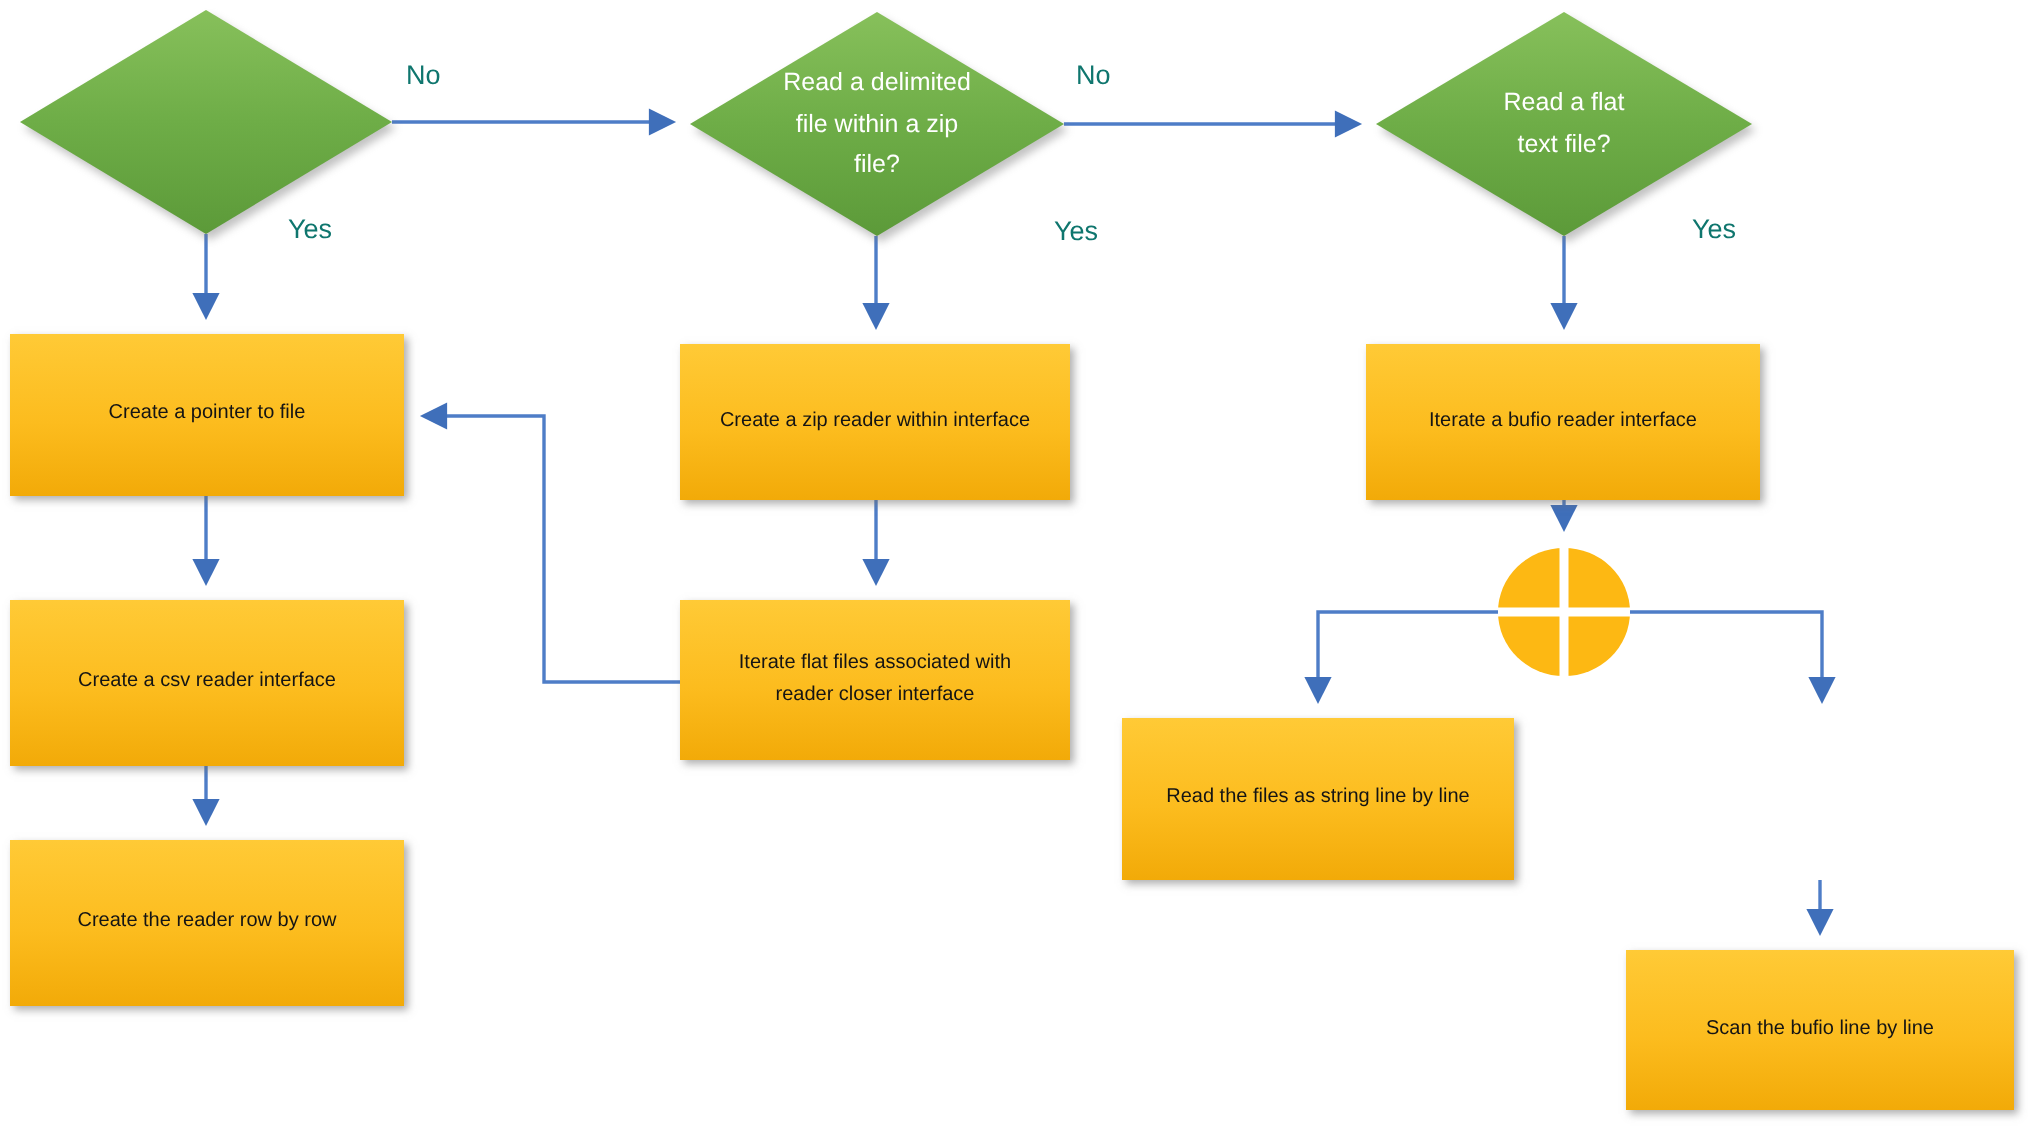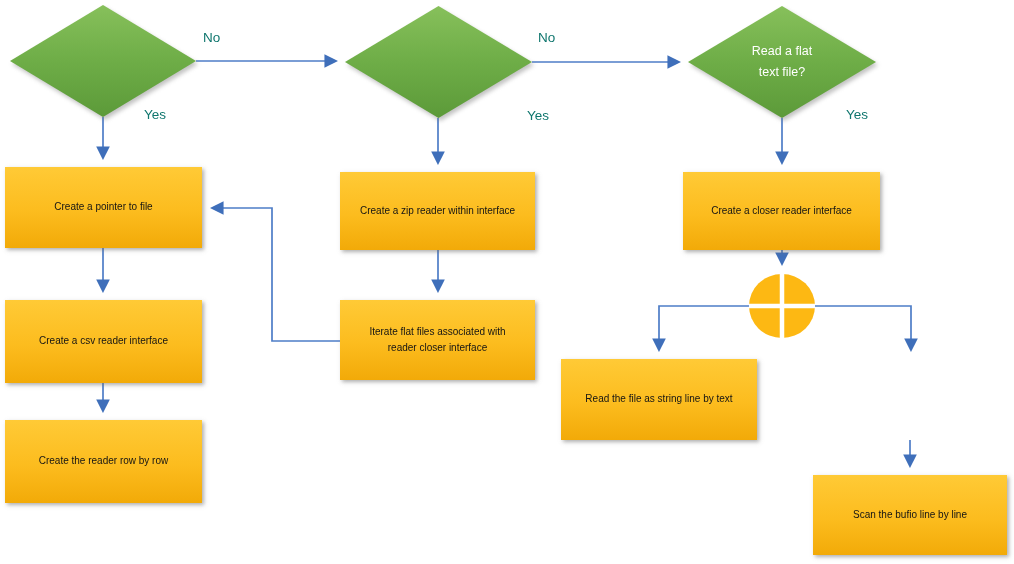--- a/index.html
+++ b/index.html
@@ -69,6 +69,7 @@
 
   <div class="node diamond" style="left:345px;top:6px;width:187px;height:112px">
     <div class="diamond-shape"></div>
+    <span class="lbl" style="width:98px">Read a delimited file within a zip file?</span>
   </div>
 
   <div class="node diamond" style="left:688px;top:6px;width:188px;height:112px">

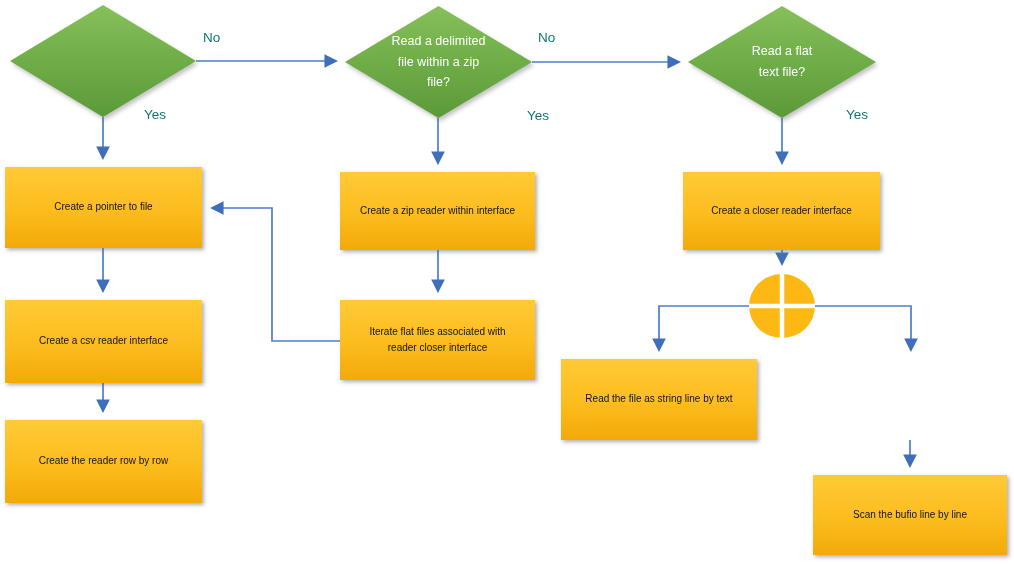--- a/index.html
+++ b/index.html
@@ -95,7 +95,7 @@
   </div>
 
   <div class="node process" style="left:683px;top:172px;width:197px;height:78px">
-    <span class="lbl">Create a closer reader interface</span>
+    <span class="lbl">Iterate a bufio reader interface</span>
   </div>
   <div class="node process" style="left:561px;top:359px;width:196px;height:81px">
     <span class="lbl">Read the file as string line by text</span>

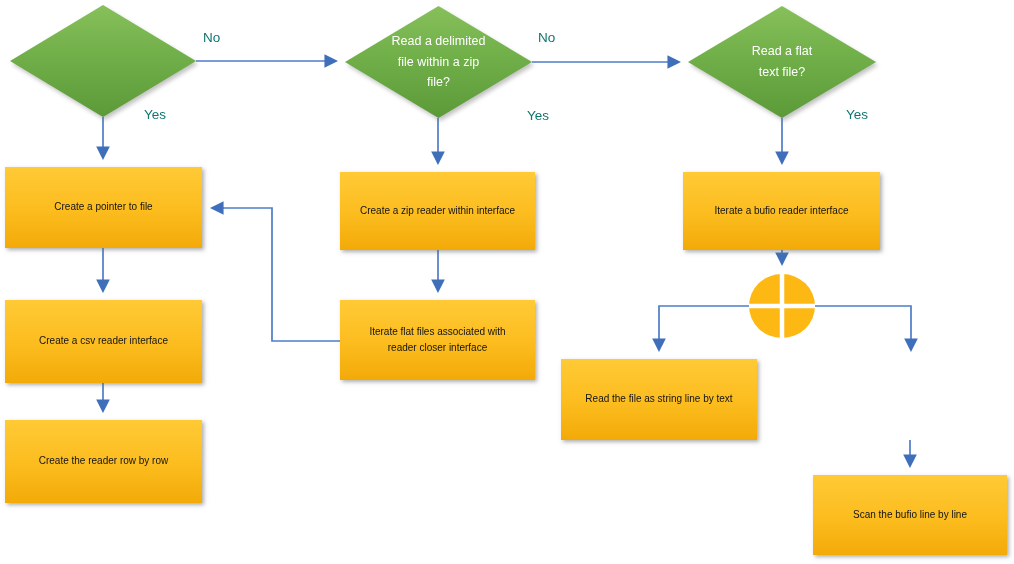--- a/index.html
+++ b/index.html
@@ -98,7 +98,7 @@
     <span class="lbl">Iterate a bufio reader interface</span>
   </div>
   <div class="node process" style="left:561px;top:359px;width:196px;height:81px">
-    <span class="lbl">Read the file as string line by text</span>
+    <span class="lbl">Read the files as string line by line</span>
   </div>
   <div class="node process" style="left:813px;top:475px;width:194px;height:80px">
     <span class="lbl">Scan the bufio line by line</span>

